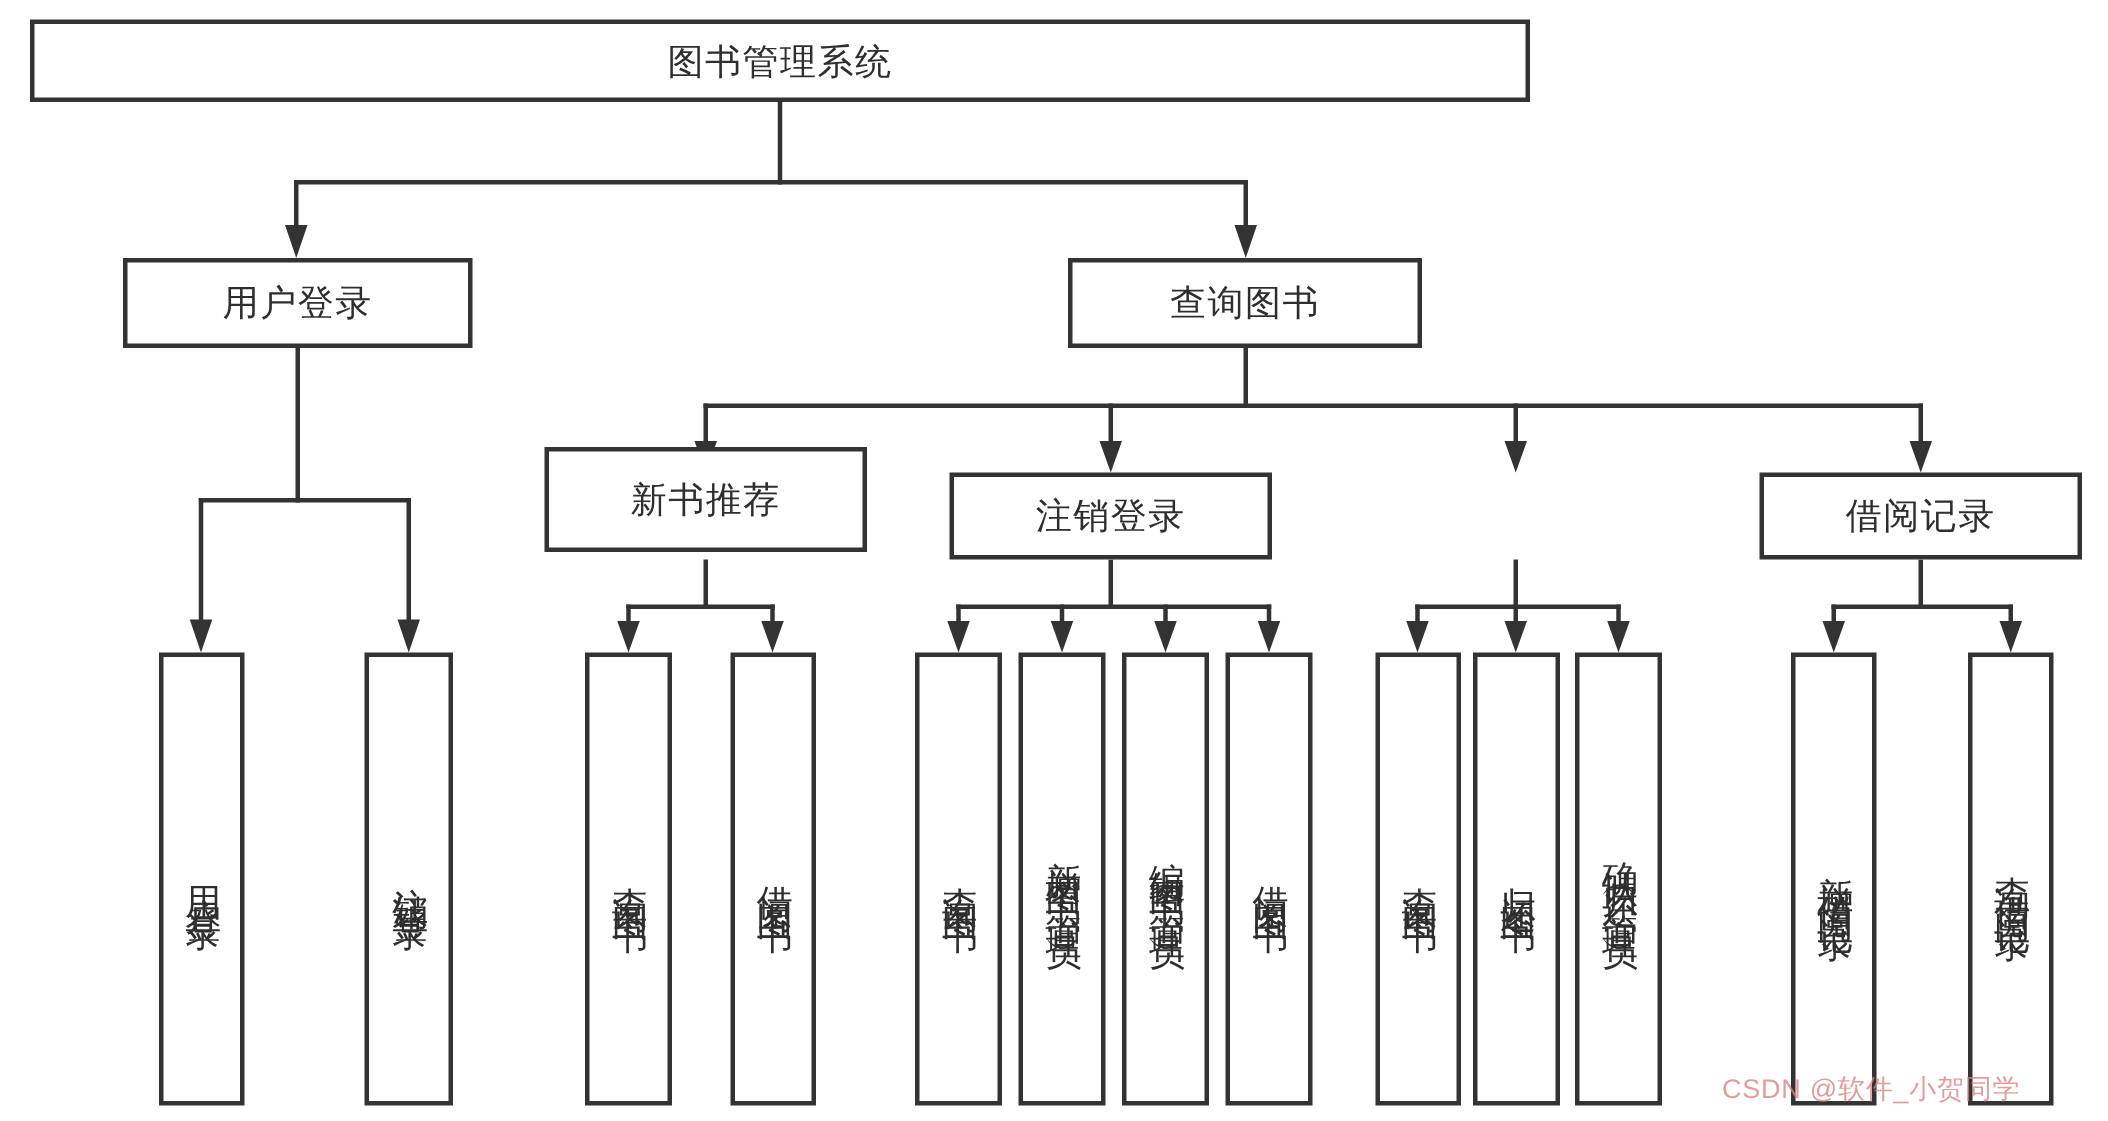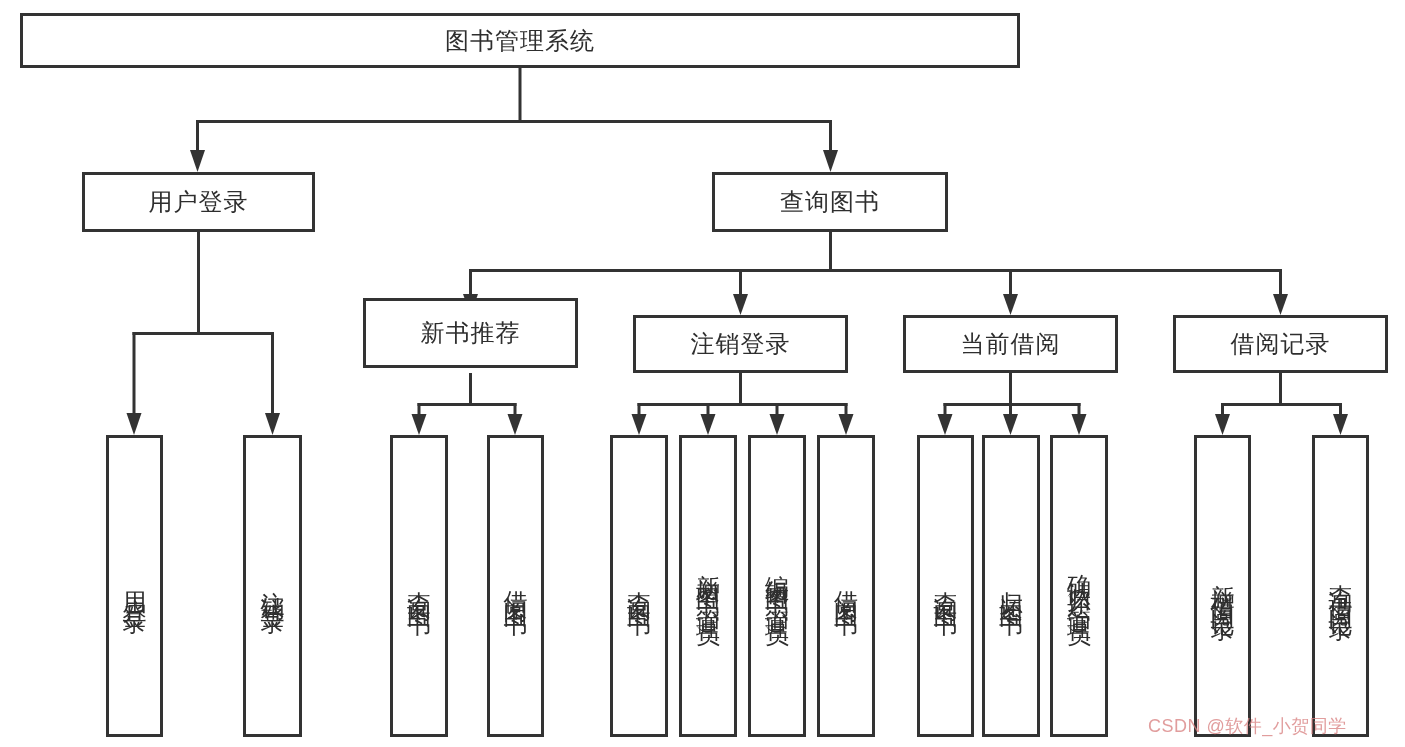--- a/index.html
+++ b/index.html
@@ -120,7 +120,6 @@
 
   <div class="box" style="left:363px;top:298px;width:215px;height:70px">新书推荐</div>
   <div class="box" style="left:633px;top:315px;width:215px;height:58px">注销登录</div>
-  <div class="box" style="left:903px;top:315px;width:215px;height:58px">当前借阅</div>
   <div class="box" style="left:1173px;top:315px;width:215px;height:58px">借阅记录</div>
 
   <div class="box v" style="left:106px;top:435px;width:57px;height:302px">用户登录</div>

